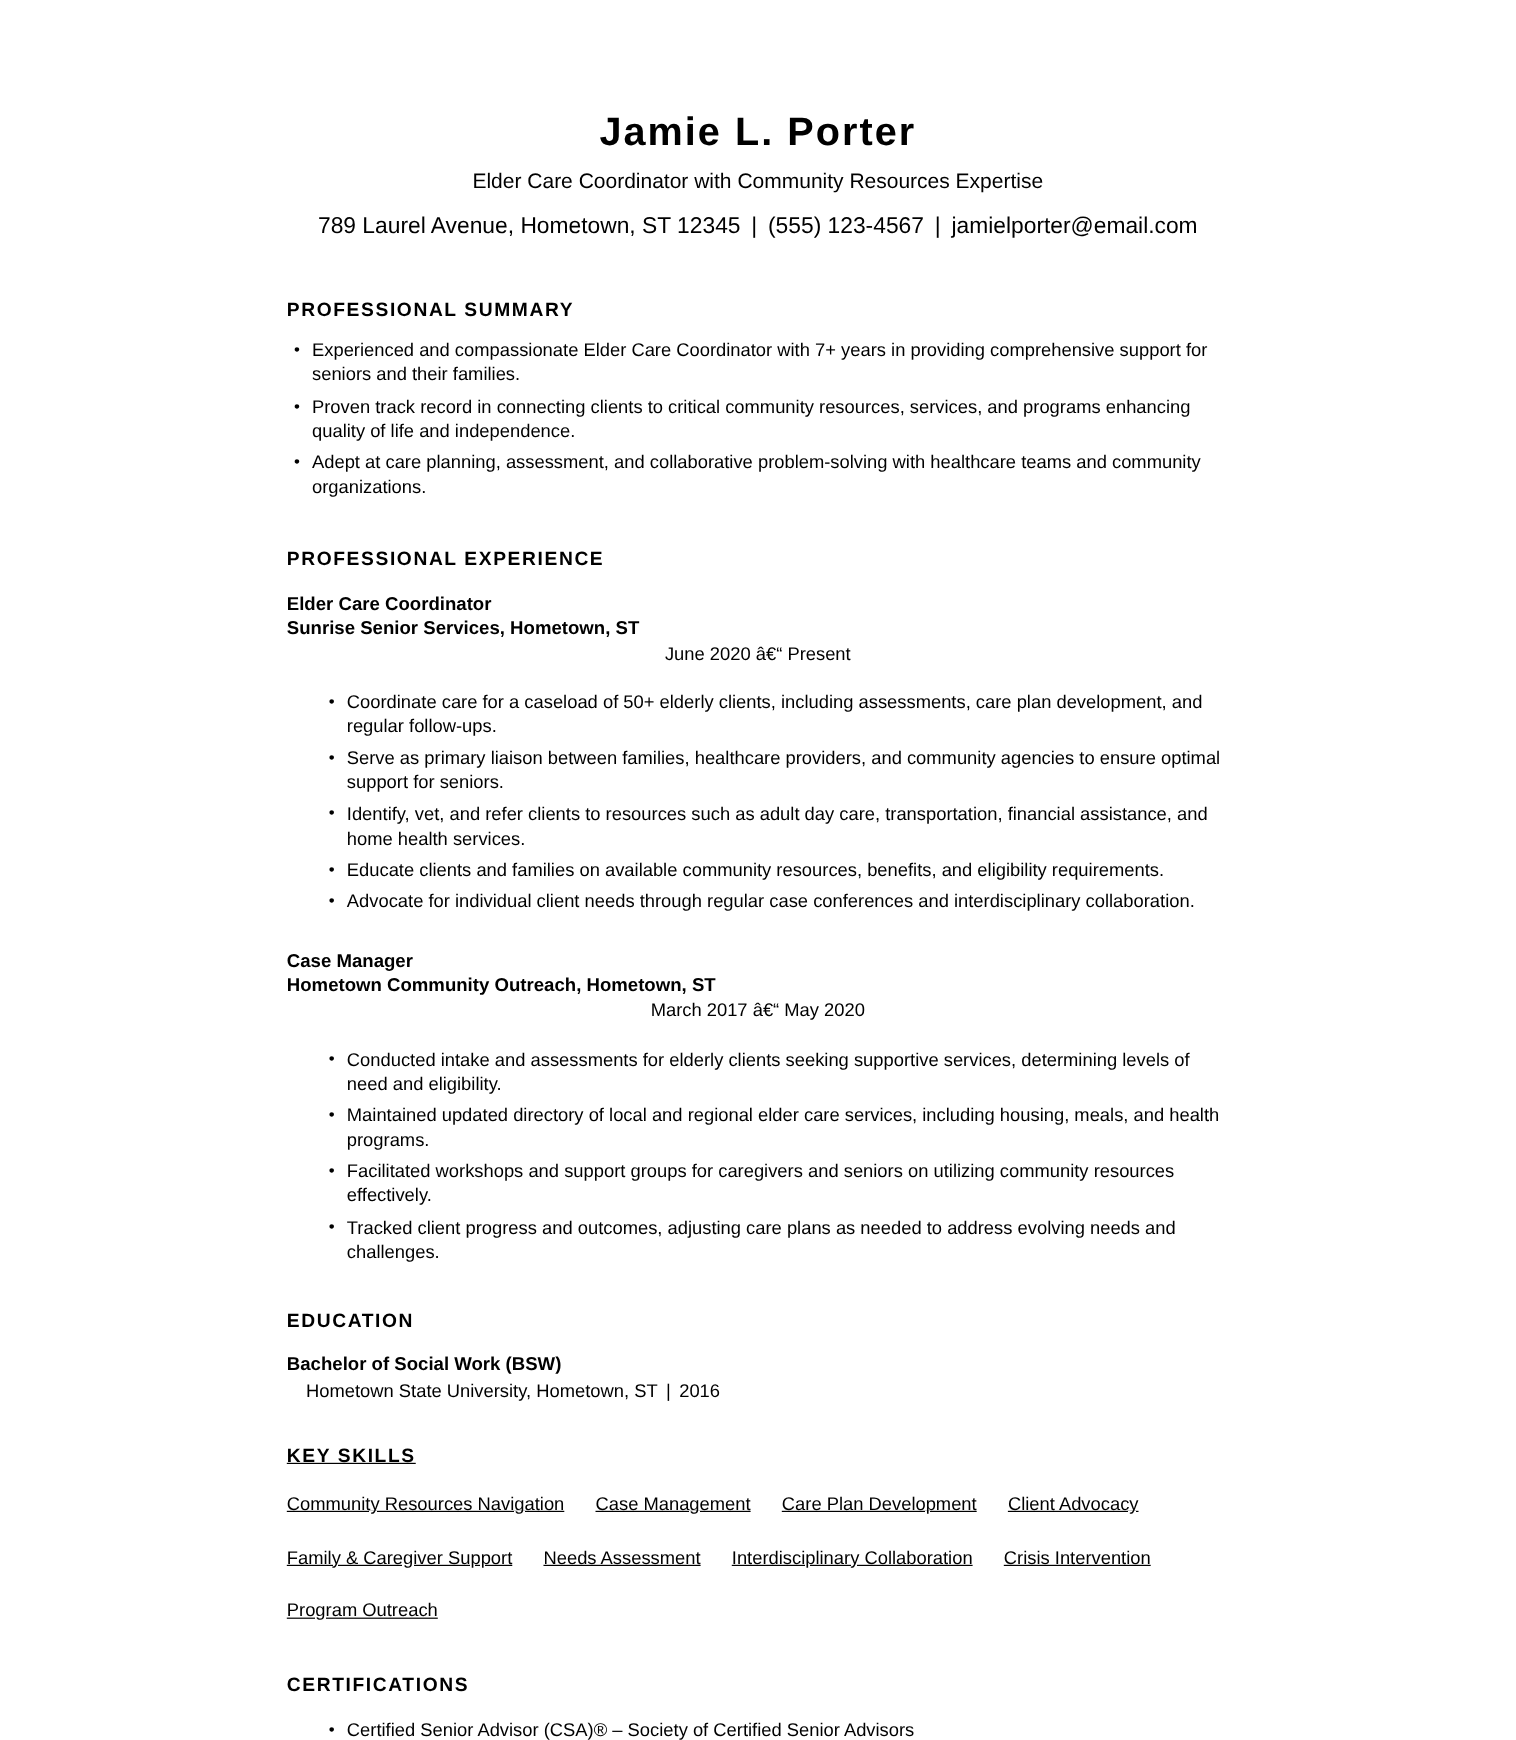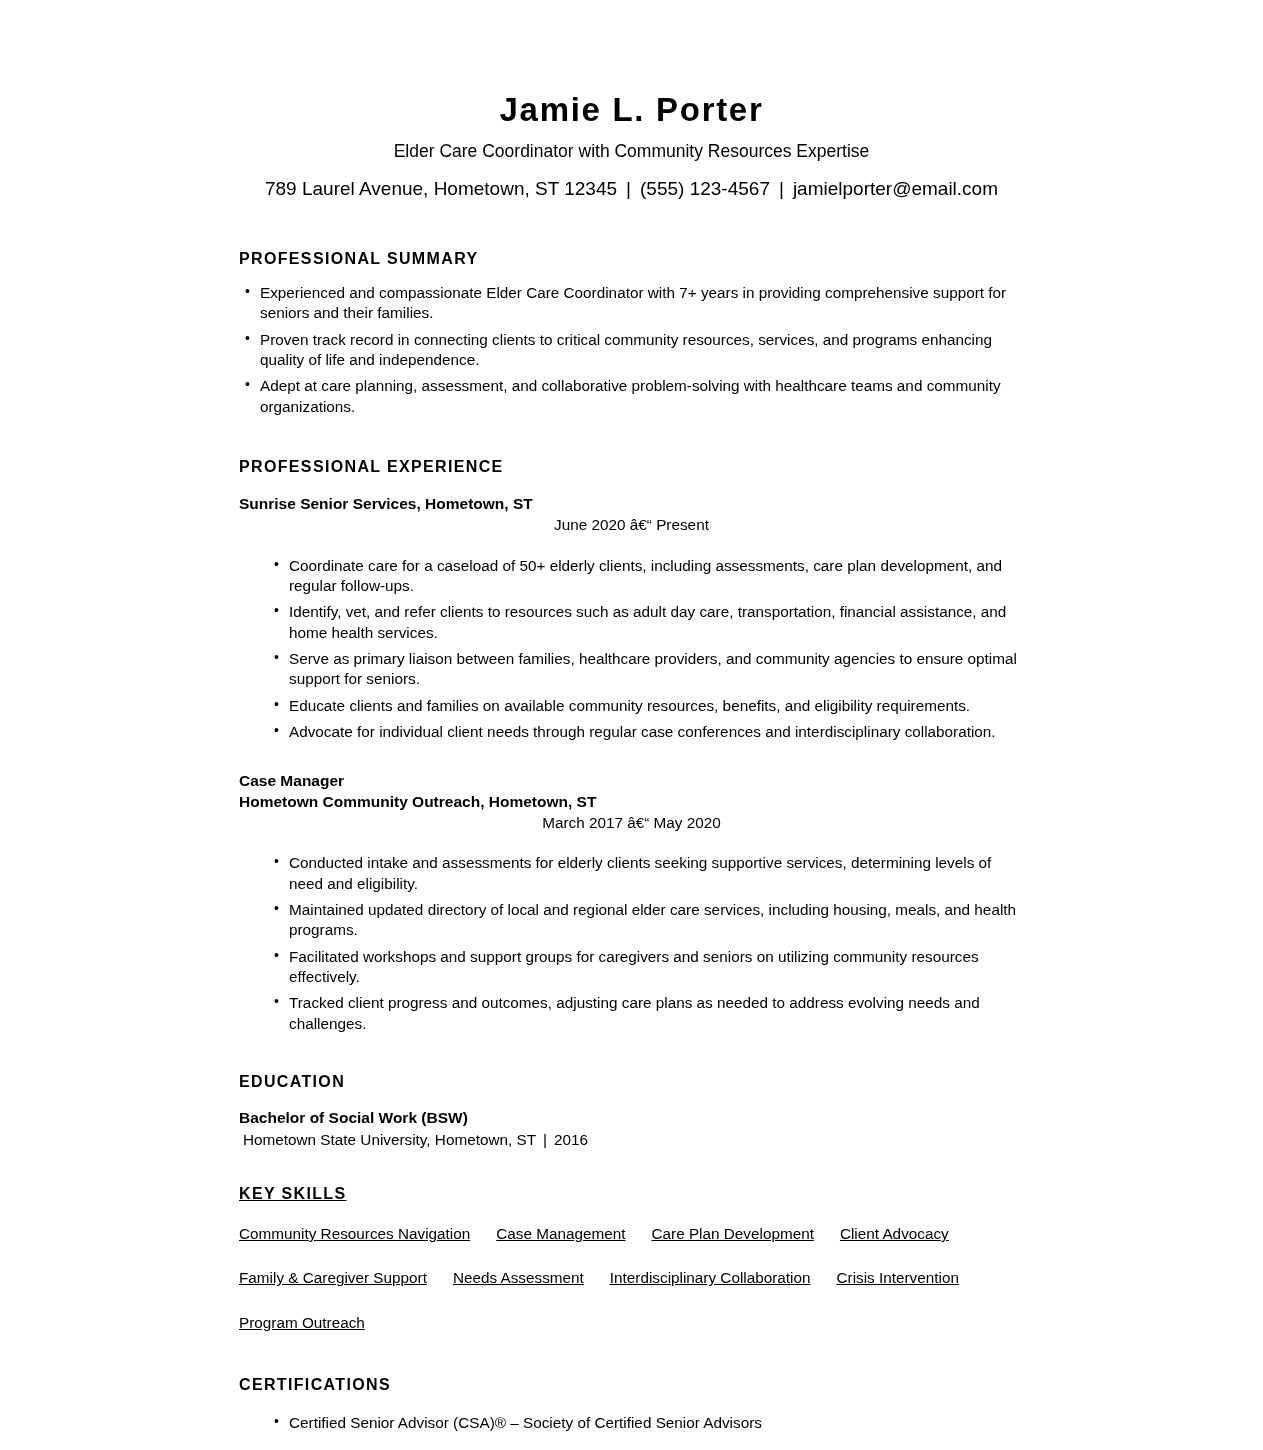--- a/index.html
+++ b/index.html
@@ -185,6 +185,7 @@
       <h2 class="section-title">PROFESSIONAL EXPERIENCE</h2>
 
       <div class="job">
+        <div class="job-title">Elder Care Coordinator</div>
         <div class="job-org">Sunrise Senior Services, Hometown, ST</div>
         <div class="job-dates">June 2020 â€“ Present</div>
         <ul class="bullets job-list">

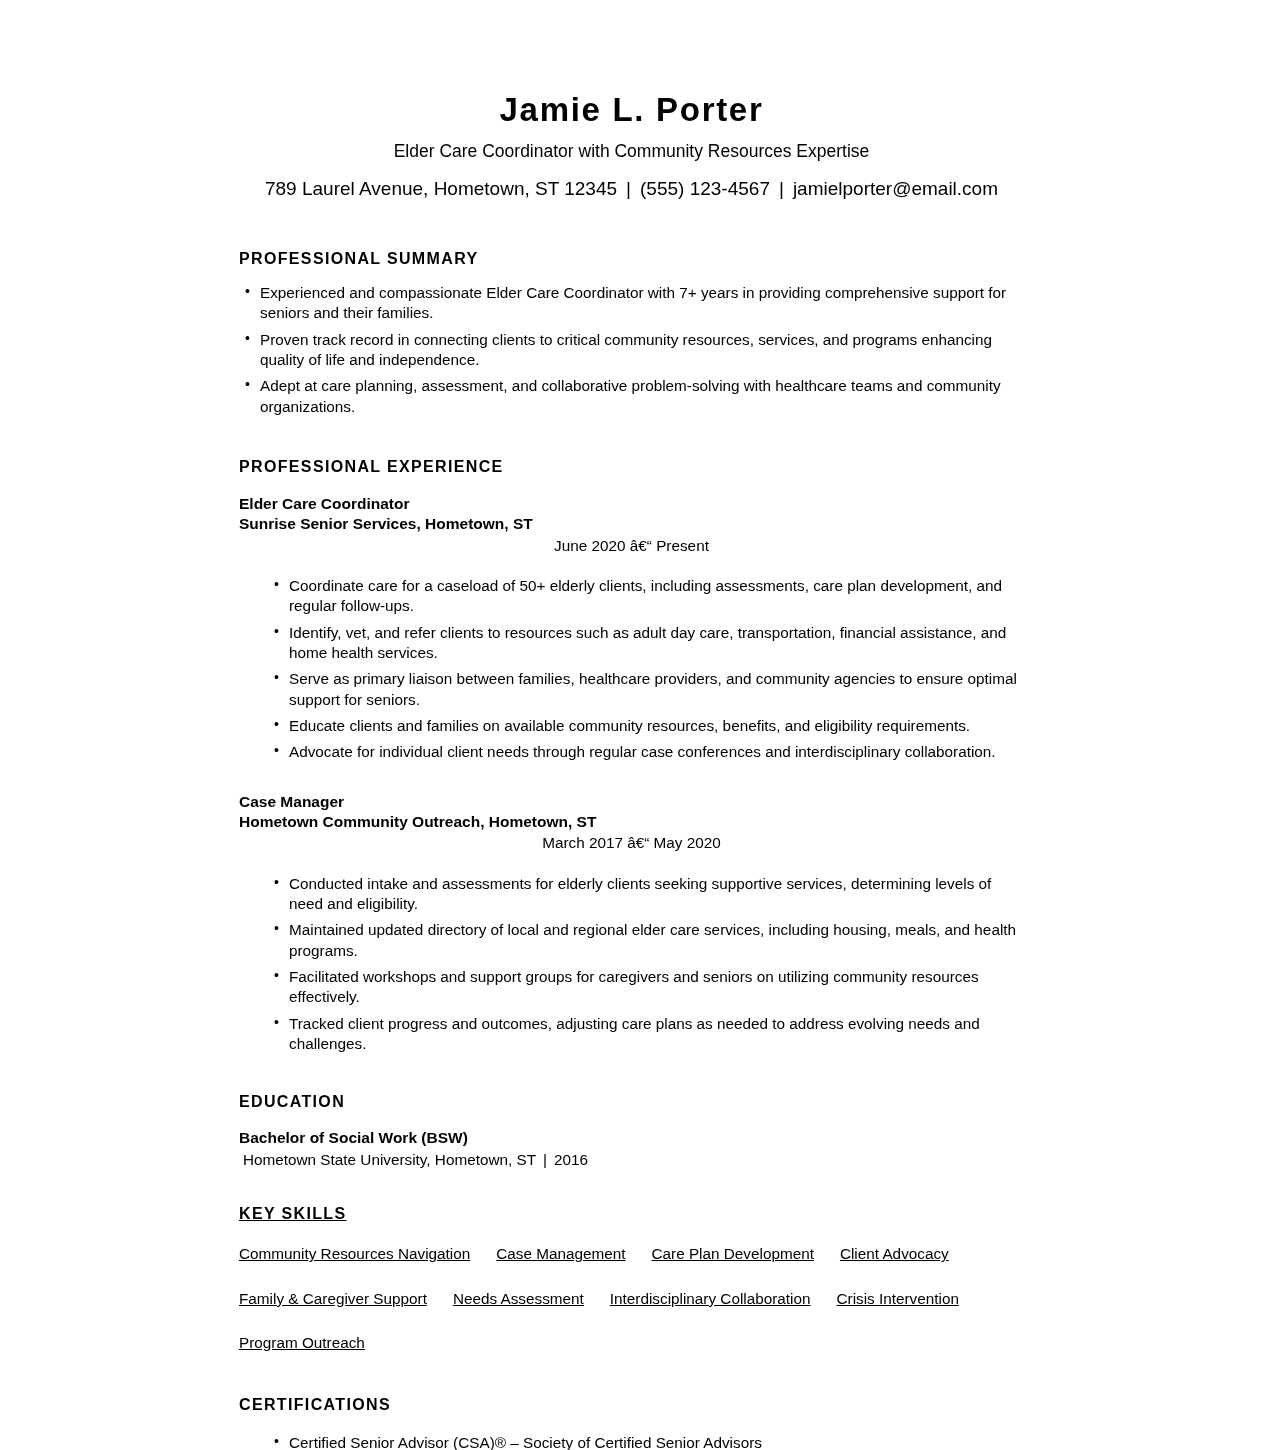--- a/index.html
+++ b/index.html
@@ -190,8 +190,8 @@
         <div class="job-dates">June 2020 â€“ Present</div>
         <ul class="bullets job-list">
           <li>Coordinate care for a caseload of 50+ elderly clients, including assessments, care plan development, and regular follow-ups.</li>
+          <li>Serve as primary liaison between families, healthcare providers, and community agencies to ensure optimal support for seniors.</li>
           <li>Identify, vet, and refer clients to resources such as adult day care, transportation, financial assistance, and home health services.</li>
-          <li>Serve as primary liaison between families, healthcare providers, and community agencies to ensure optimal support for seniors.</li>
           <li>Educate clients and families on available community resources, benefits, and eligibility requirements.</li>
           <li>Advocate for individual client needs through regular case conferences and interdisciplinary collaboration.</li>
         </ul>

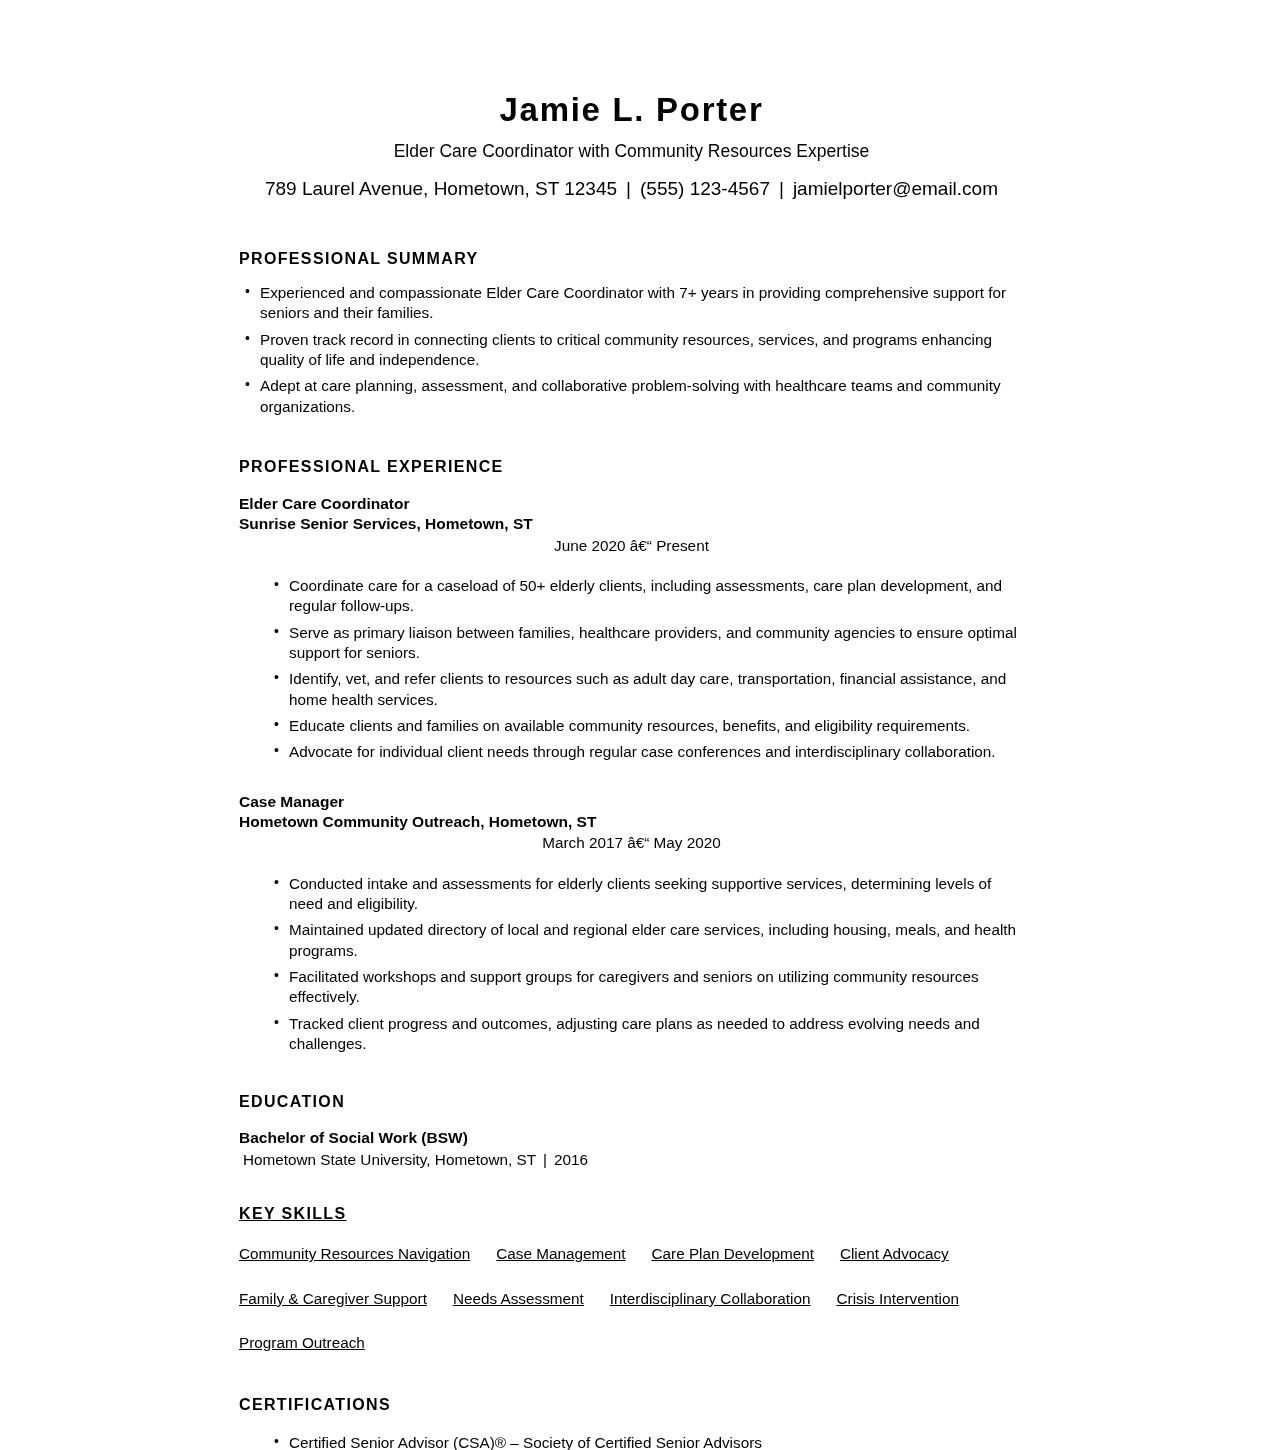--- a/index.html
+++ b/index.html
@@ -138,7 +138,7 @@
   .edu-school {
     font-size: 15.3px;
     line-height: 1.32;
-    margin: 1px 0 0 4px;
+    margin: 1px 0 0 16px;
   }
   .edu-school .sep { display: inline-block; padding: 0 7px; }
 

